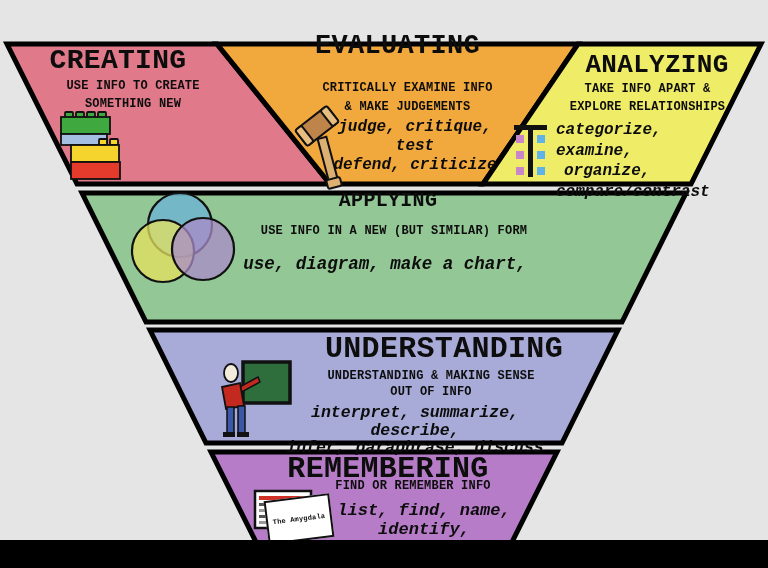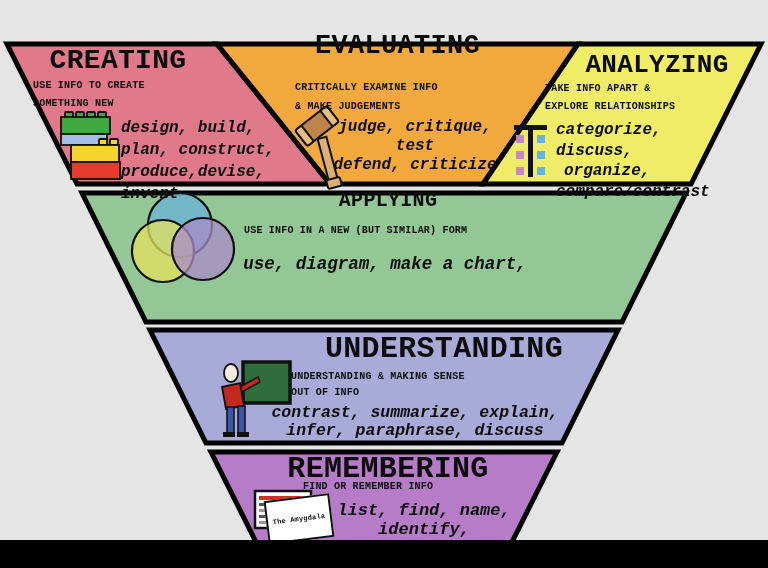--- a/index.html
+++ b/index.html
@@ -8,7 +8,7 @@
   #shapes{position:absolute;left:0;top:0;z-index:1;}
   .txt{position:absolute;z-index:2;color:#0d0d0d;}
   .title{font-weight:bold;text-align:center;letter-spacing:.3px;line-height:1.05;}
-  .sub{font-weight:bold;font-size:10px;text-align:left;letter-spacing:.2px;}
+  .sub{font-weight:bold;font-size:12px;text-align:center;letter-spacing:.2px;}
   .sub span{display:block;}
   .verbs{font-weight:bold;font-style:italic;}
   .verbs span{display:block;}

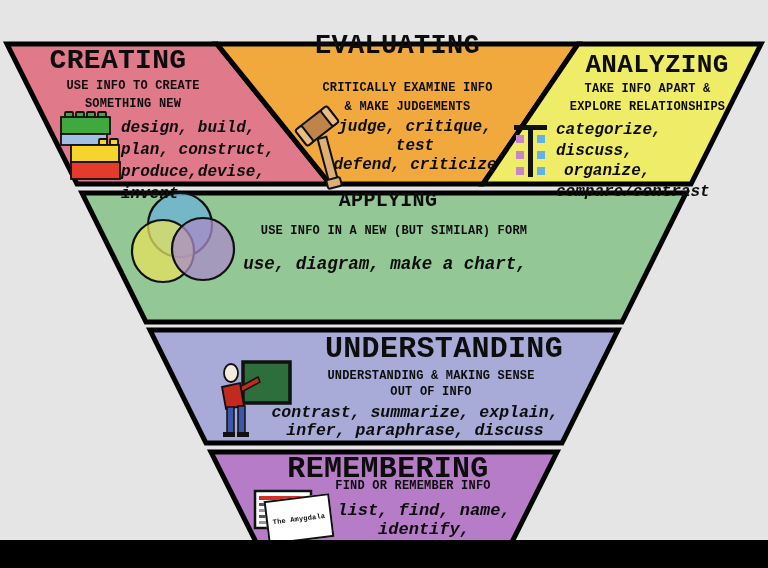--- a/index.html
+++ b/index.html
@@ -101,11 +101,6 @@
     <span>USE INFO TO CREATE</span>
     <span>SOMETHING NEW</span>
   </div>
-  <div class="txt verbs" style="left:121px;top:117px;width:200px;text-align:left;font-size:16px;line-height:22px;">
-    <span>design, build,</span>
-    <span>plan, construct,</span>
-    <span>produce,devise, invent</span>
-  </div>
 
   <div class="txt title" style="left:285px;top:32px;width:225px;font-size:27px;">EVALUATING</div>
   <div class="txt sub" style="left:295px;top:79px;width:225px;line-height:18.5px;">

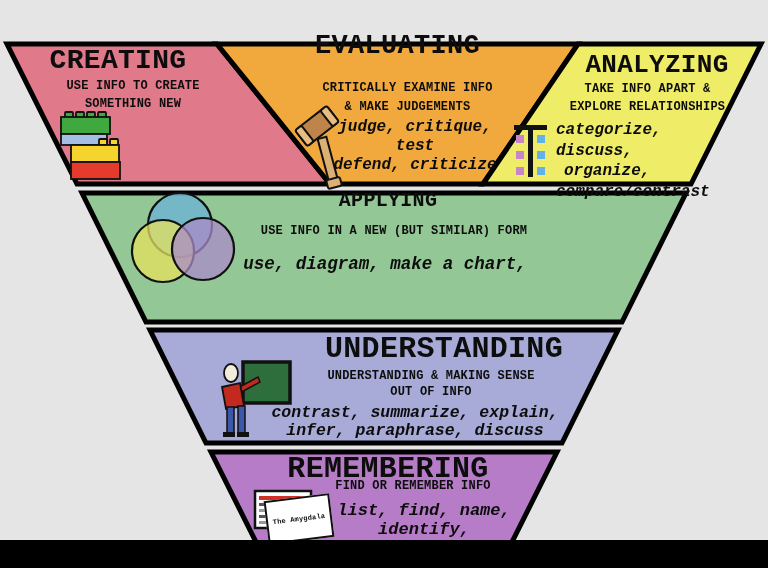--- a/index.html
+++ b/index.html
@@ -118,7 +118,7 @@
     <span>EXPLORE RELATIONSHIPS</span>
   </div>
   <div class="txt verbs" style="left:556px;top:120px;width:190px;text-align:left;font-size:16px;line-height:20.5px;">
-    <span>categorize, discuss,</span>
+    <span>categorize, examine,</span>
     <span style="padding-left:8px;">organize,</span>
     <span>compare/contrast</span>
   </div>

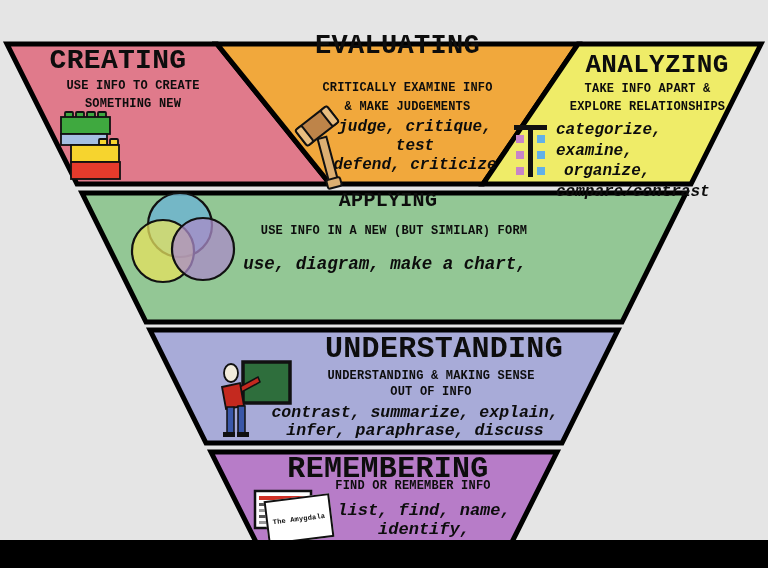--- a/index.html
+++ b/index.html
@@ -137,7 +137,7 @@
     <span>OUT OF INFO</span>
   </div>
   <div class="txt verbs" style="left:265px;top:404px;width:300px;text-align:center;font-size:16.5px;line-height:17.5px;">
-    <span>contrast, summarize, explain,</span>
+    <span>interpret, summarize, describe,</span>
     <span>infer, paraphrase, discuss</span>
   </div>
 

